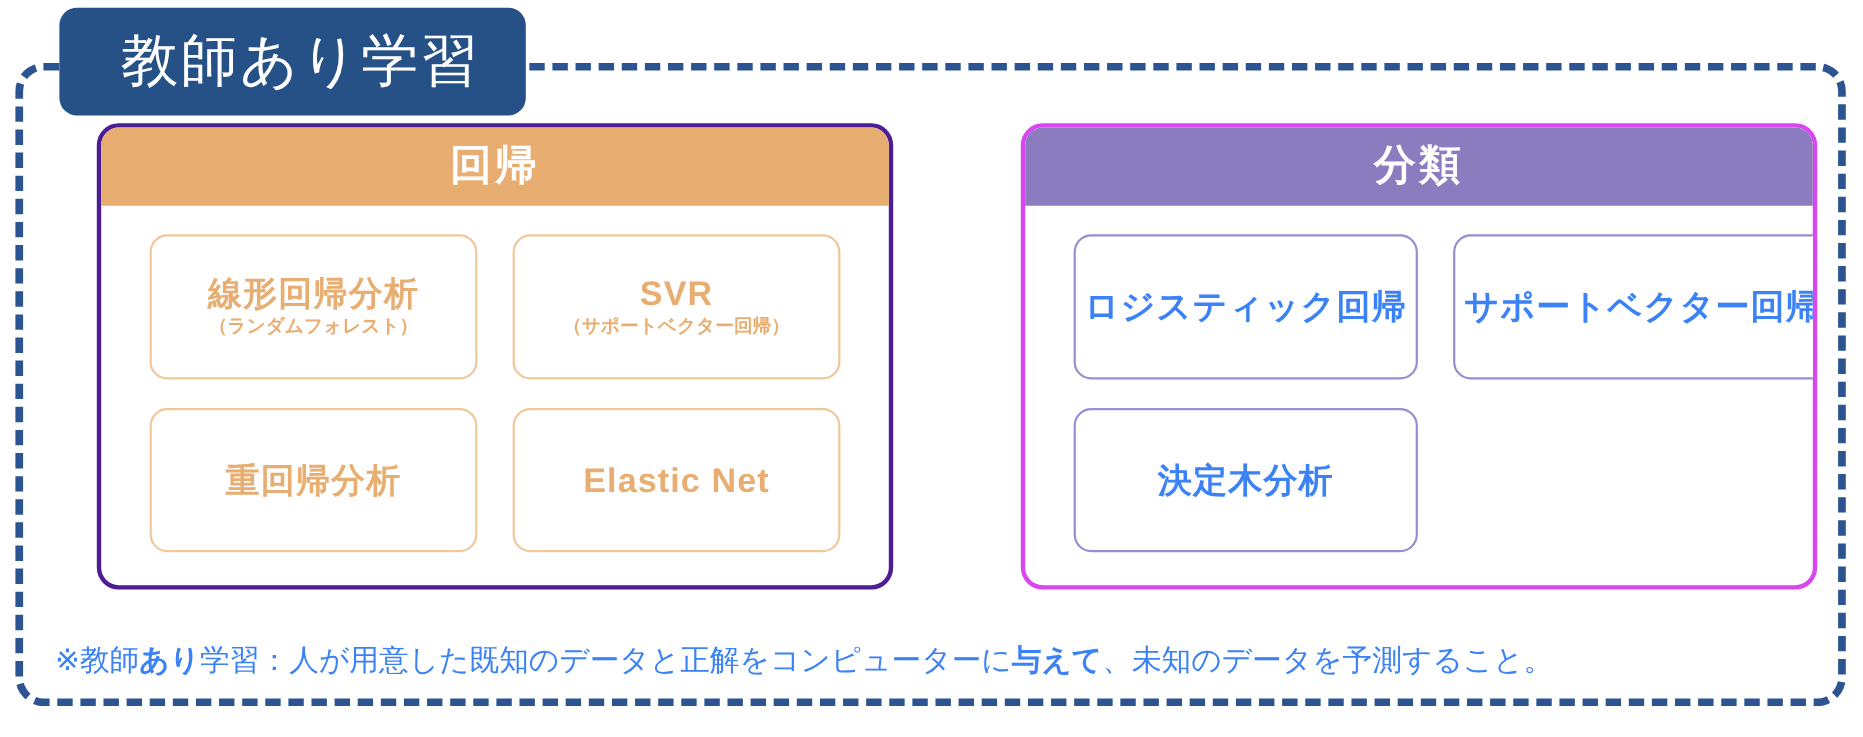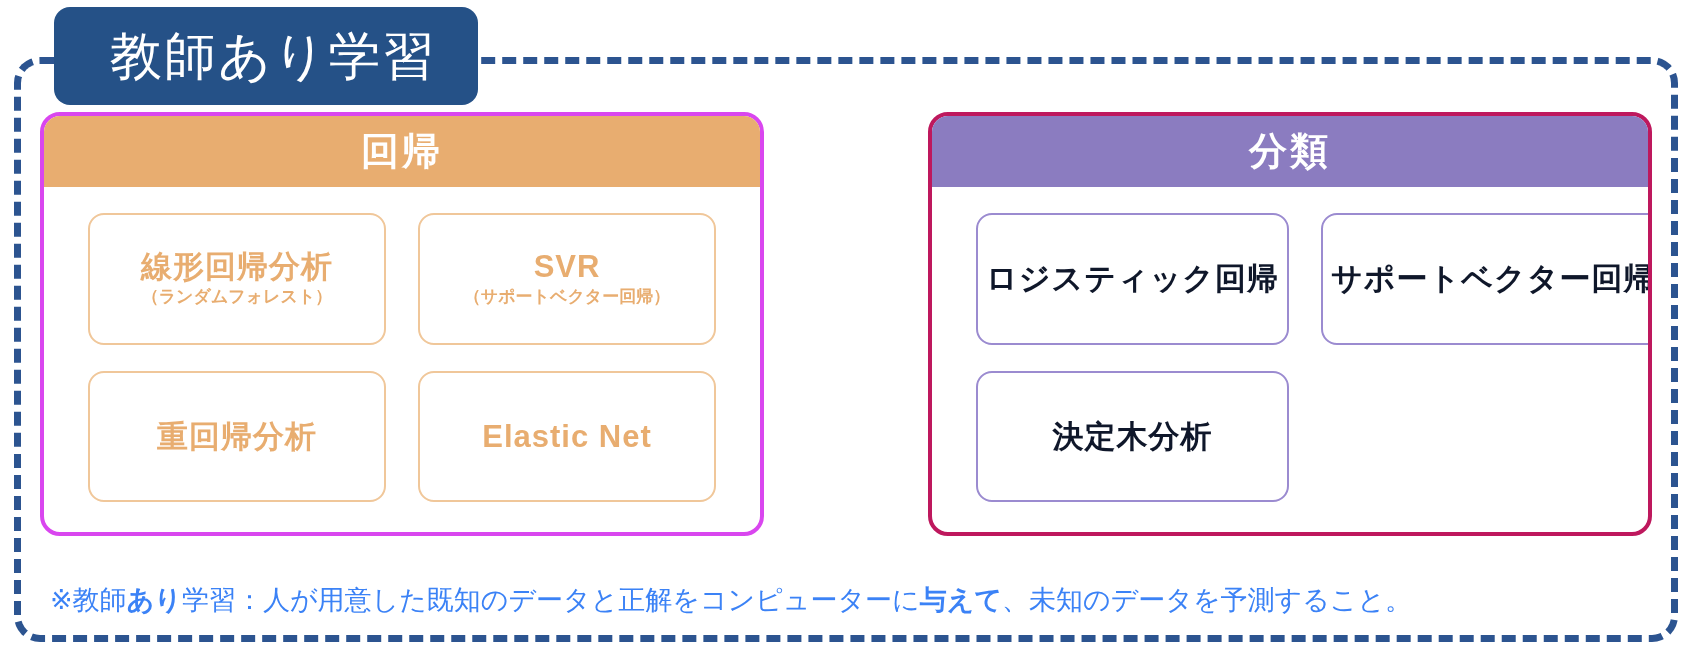--- a/index.html
+++ b/index.html
@@ -81,7 +81,8 @@
     overflow: hidden;
   }
   .panel.regression {
-    border: 4px solid #d946ef;
+    border: 4px solid #4c1d95;
+    margin-left: 48px;
   }
   .panel.classification {
     border: 4px solid #be185d;

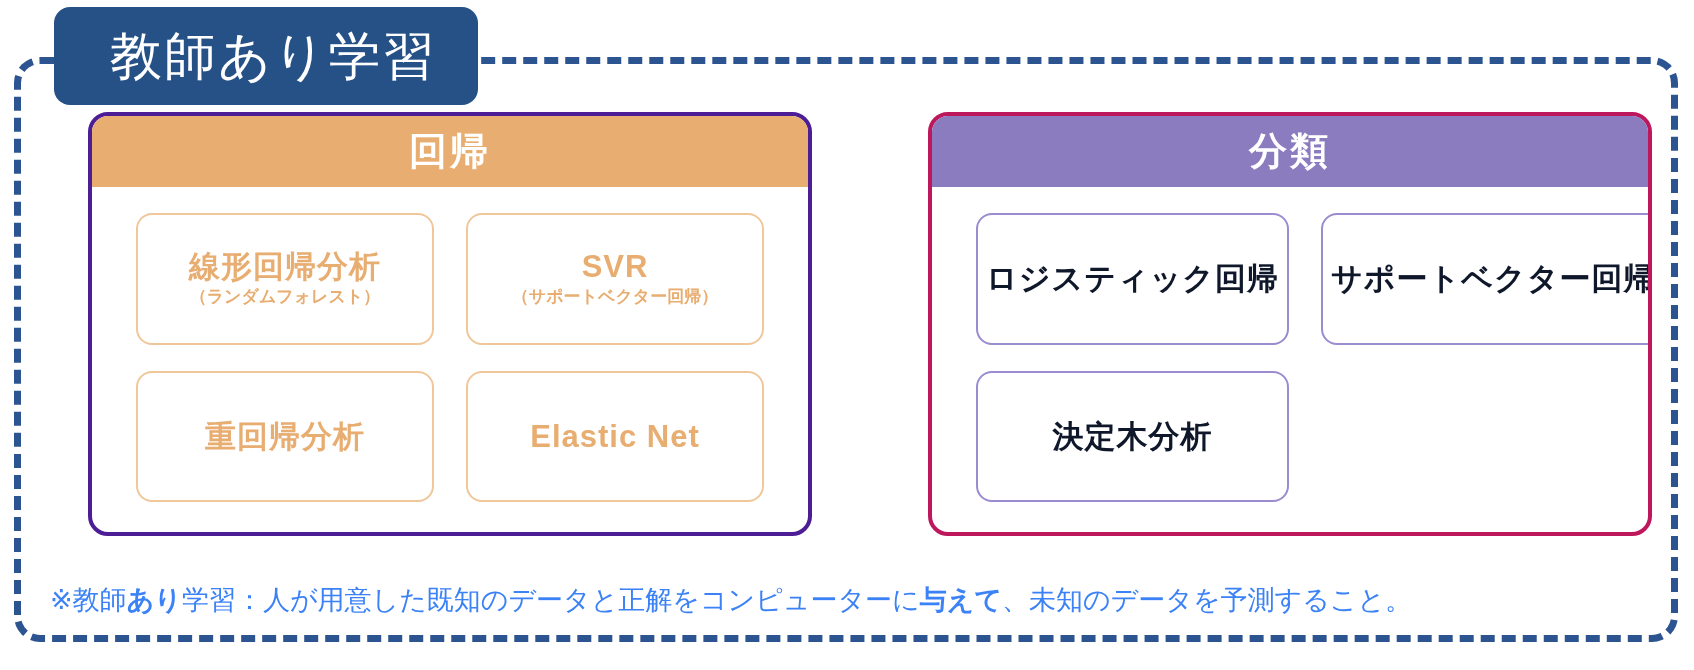--- a/index.html
+++ b/index.html
@@ -85,7 +85,7 @@
     margin-left: 48px;
   }
   .panel.classification {
-    border: 4px solid #be185d;
+    border: 4px solid #d946ef;
   }
 
   .panel-header {

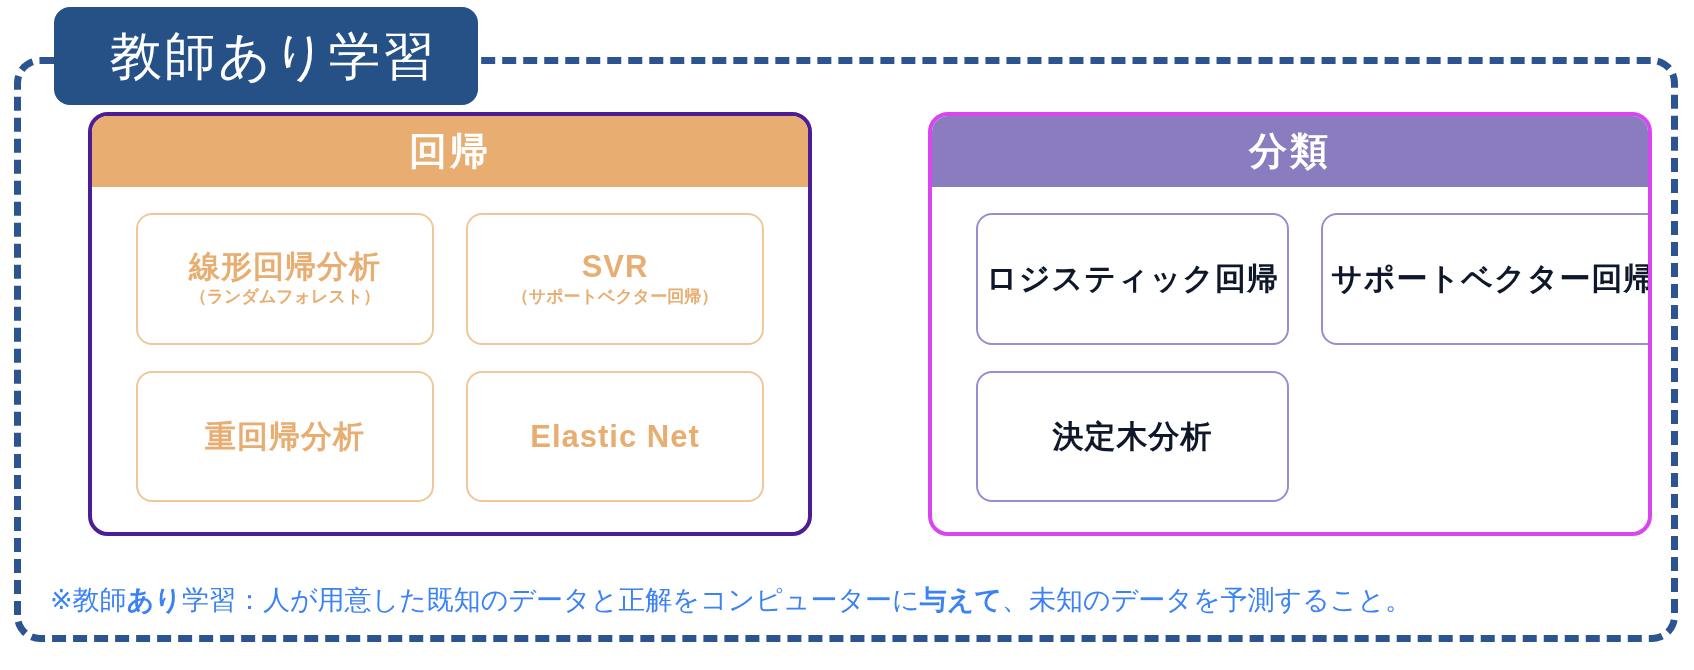--- a/index.html
+++ b/index.html
@@ -140,7 +140,7 @@
     white-space: nowrap;
   }
   .panel.regression .card-title { color: #E8AD70; }
-  .panel.classification .card-title { color: #0f172a; }
+  .panel.classification .card-title { color: #3b82f6; }
 
   .card-sub {
     font-size: 17px;

